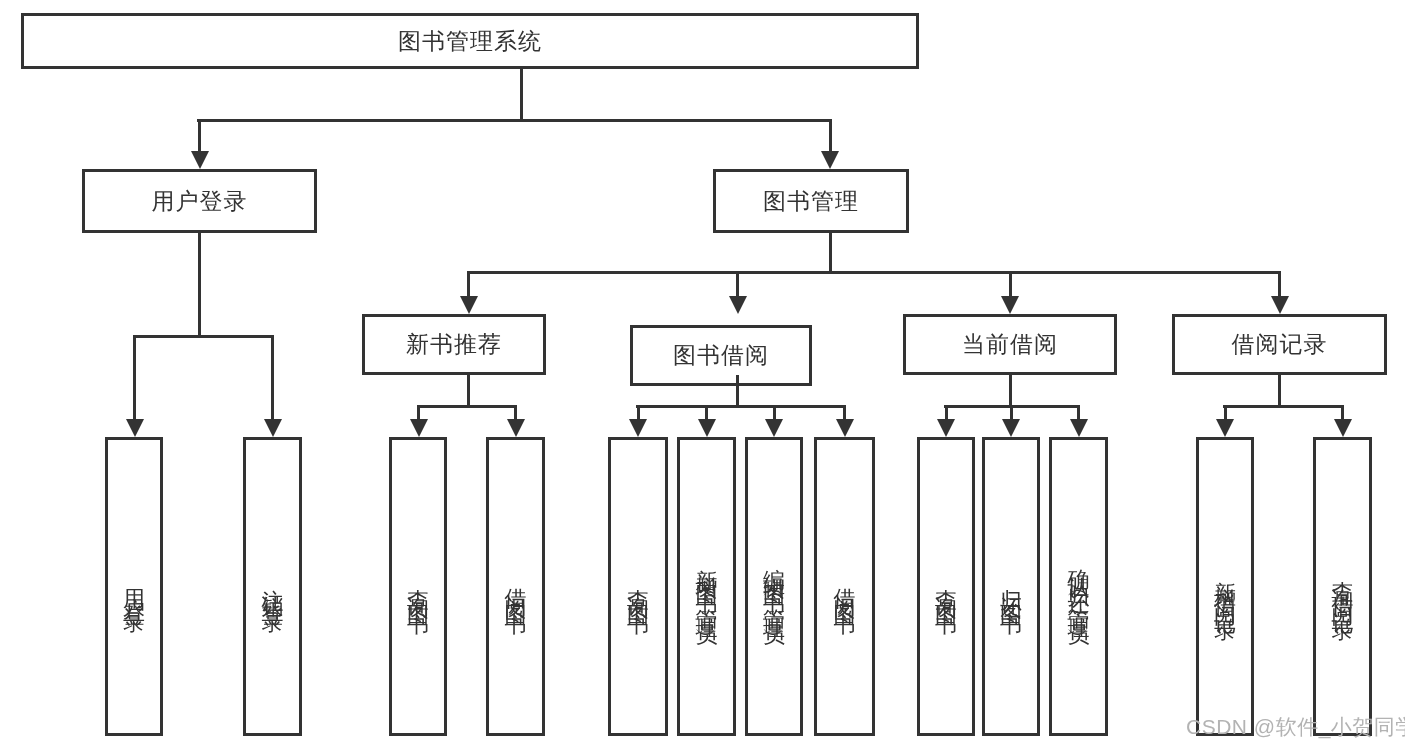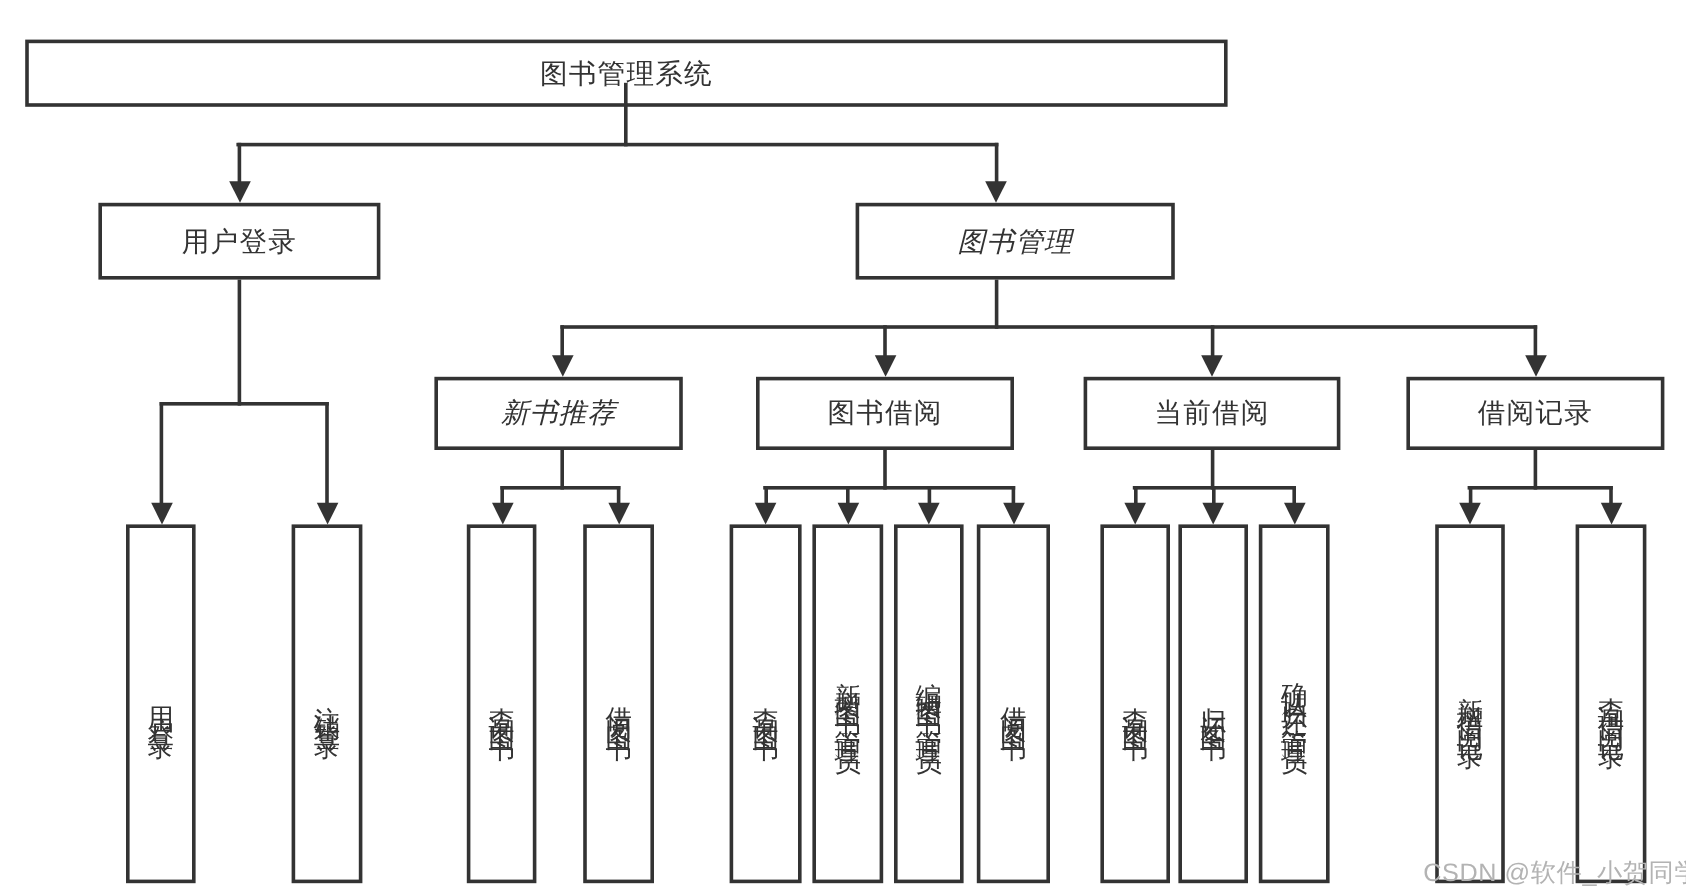--- a/index.html
+++ b/index.html
@@ -59,7 +59,7 @@
 
 <div id="canvas">
 
-  <div class="box h" style="left:21px;top:13px;width:1002px;height:56px;margin-top:20px;">图书管理系统</div>
+  <div class="box h" style="left:21px;top:13px;width:898px;height:56px;">图书管理系统</div>
 
   <div class="box h" style="left:82px;top:169px;width:235px;height:64px;">用户登录</div>
   <div class="box h" style="left:713px;top:169px;width:266px;height:64px;font-style:italic;">图书管理</div>

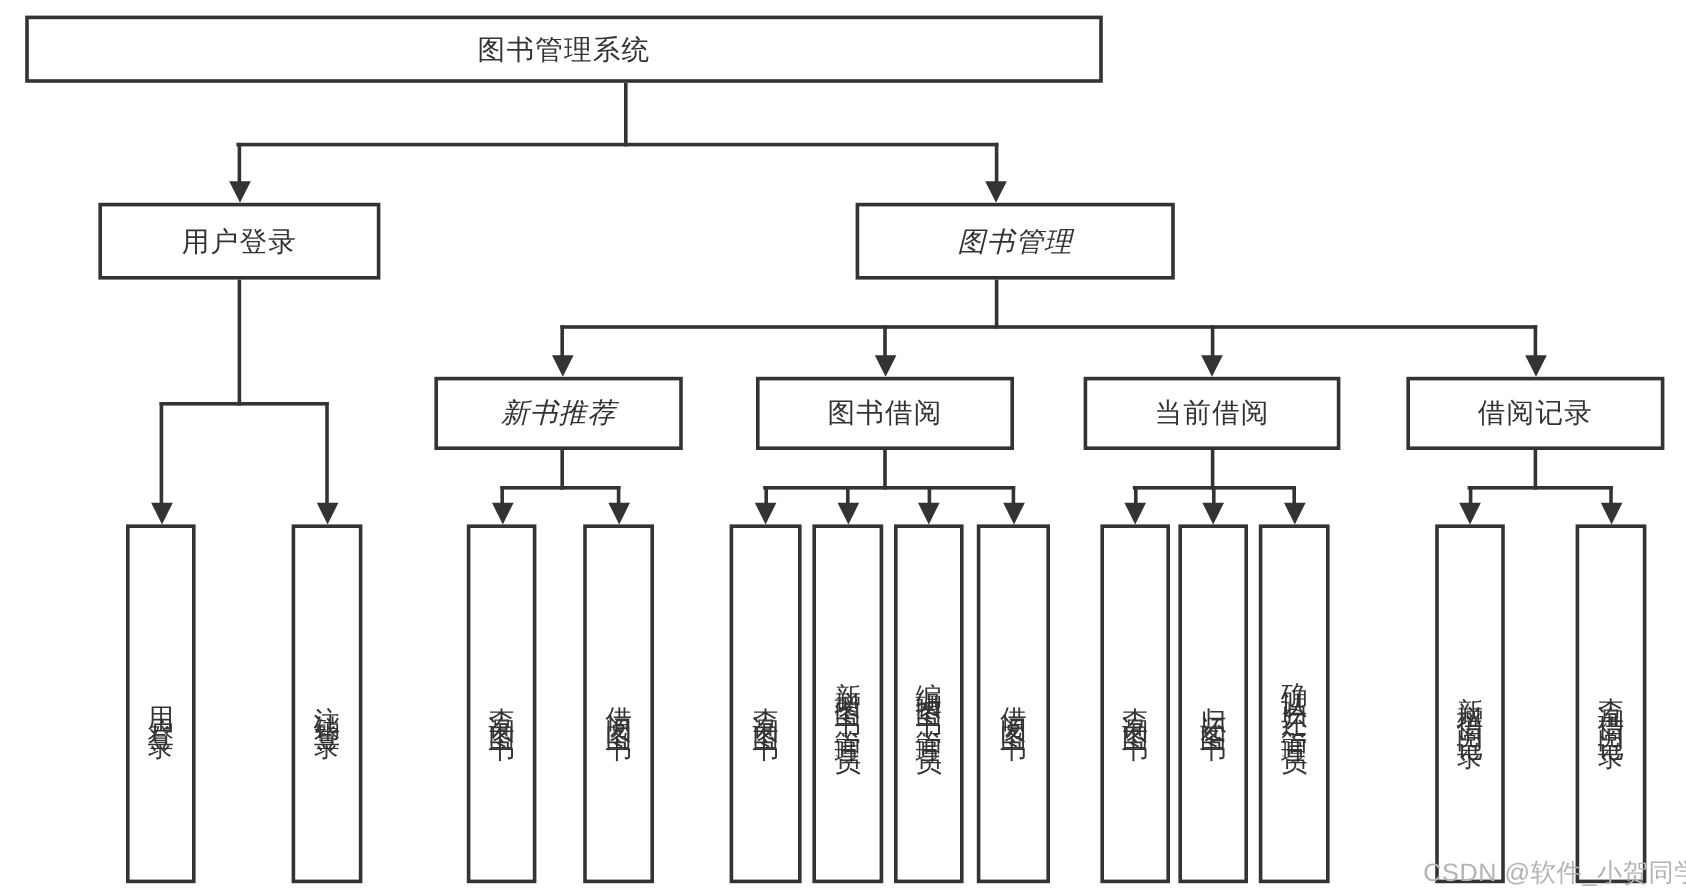--- a/index.html
+++ b/index.html
@@ -62,7 +62,7 @@
   <div class="box h" style="left:21px;top:13px;width:898px;height:56px;">图书管理系统</div>
 
   <div class="box h" style="left:82px;top:169px;width:235px;height:64px;">用户登录</div>
-  <div class="box h" style="left:713px;top:169px;width:266px;height:64px;font-style:italic;">图书管理</div>
+  <div class="box h" style="left:713px;top:169px;width:196px;height:64px;">图书管理</div>
 
   <div class="box h" style="left:362px;top:314px;width:207px;height:61px;font-style:italic;">新书推荐</div>
   <div class="box h" style="left:630px;top:314px;width:215px;height:61px;">图书借阅</div>

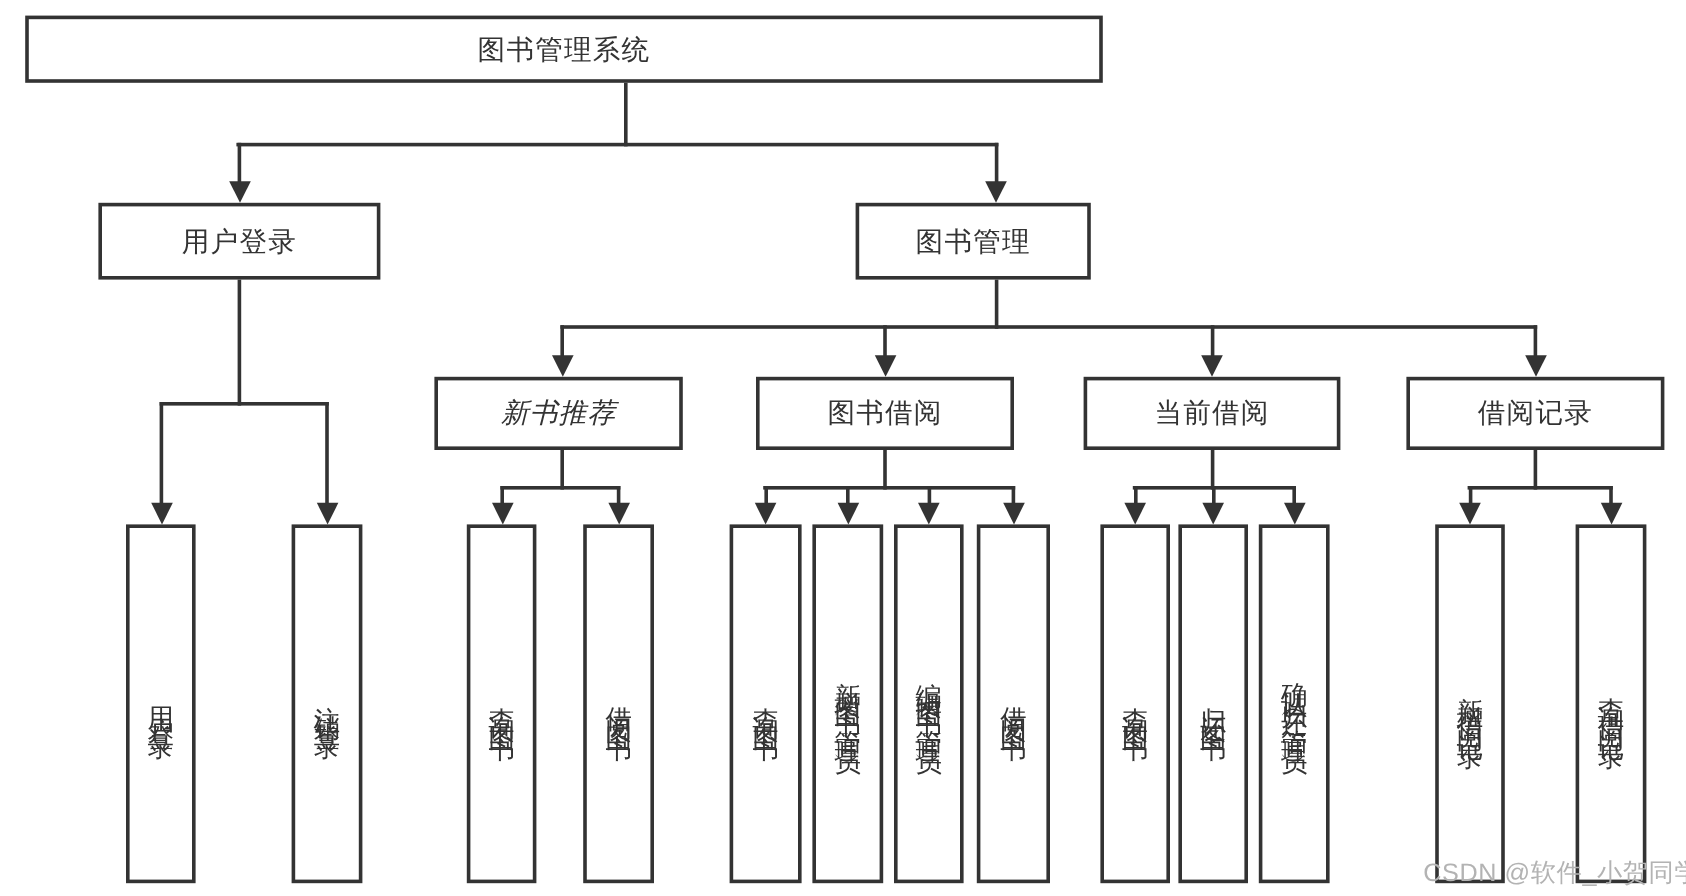--- a/index.html
+++ b/index.html
@@ -64,7 +64,7 @@
   <div class="box h" style="left:82px;top:169px;width:235px;height:64px;">用户登录</div>
   <div class="box h" style="left:713px;top:169px;width:196px;height:64px;">图书管理</div>
 
-  <div class="box h" style="left:362px;top:314px;width:207px;height:61px;font-style:italic;">新书推荐</div>
+  <div class="box h" style="left:362px;top:314px;width:184px;height:61px;">新书推荐</div>
   <div class="box h" style="left:630px;top:314px;width:215px;height:61px;">图书借阅</div>
   <div class="box h" style="left:903px;top:314px;width:214px;height:61px;font-family:Liberation Serif, serif;">当前借阅</div>
   <div class="box h" style="left:1172px;top:314px;width:215px;height:61px;">借阅记录</div>

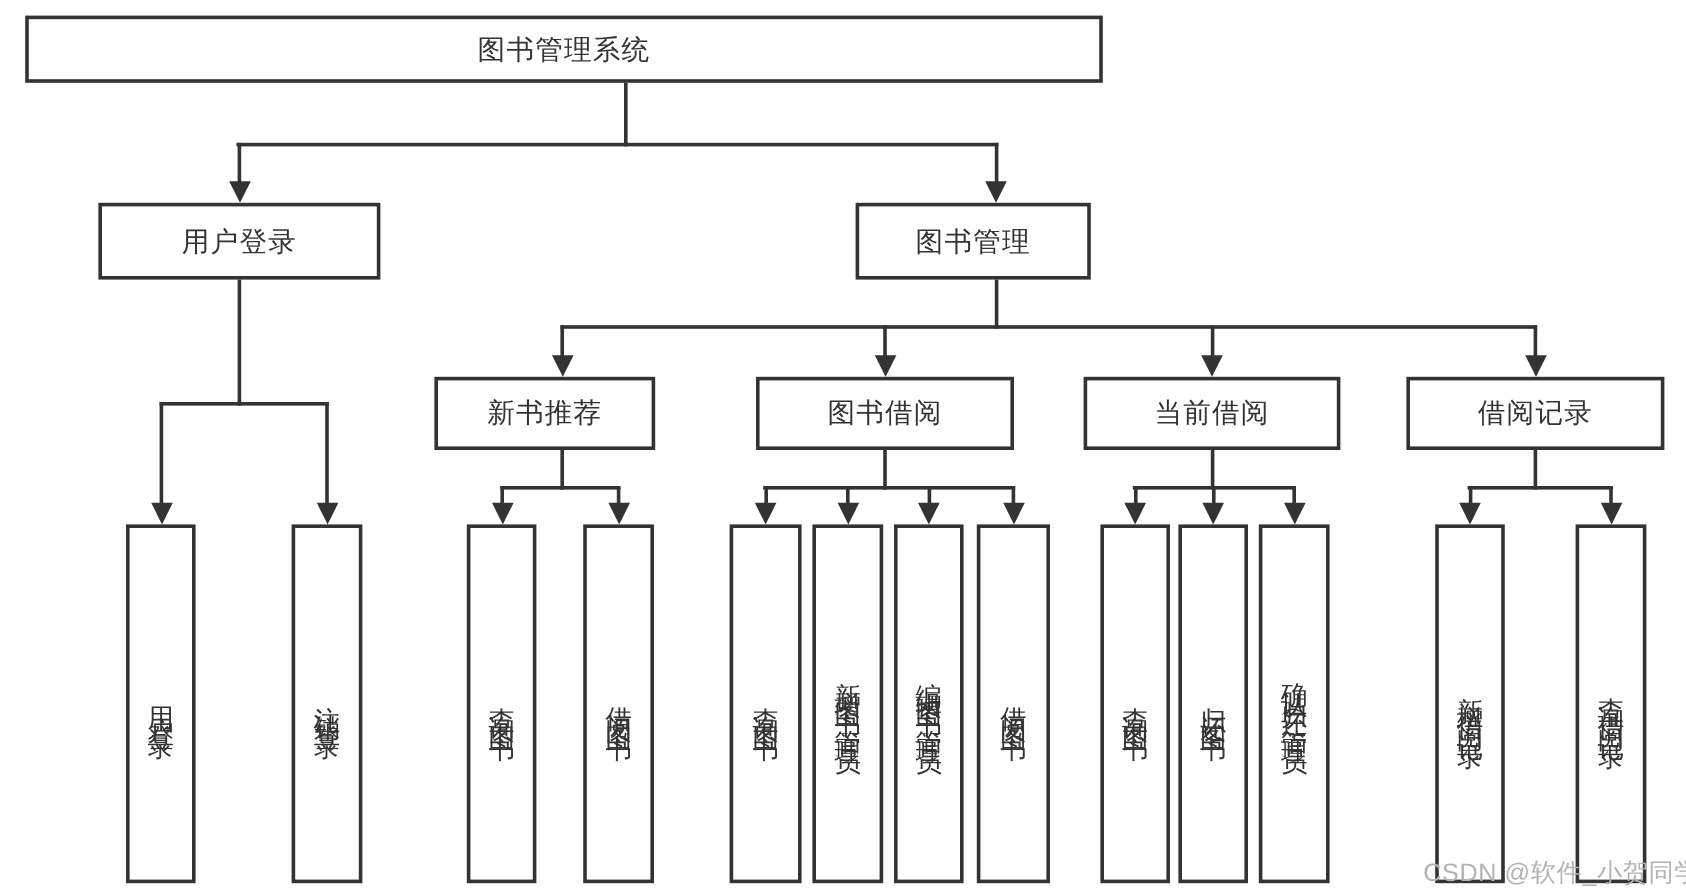--- a/index.html
+++ b/index.html
@@ -65,7 +65,7 @@
   <div class="box h" style="left:713px;top:169px;width:196px;height:64px;">图书管理</div>
 
   <div class="box h" style="left:362px;top:314px;width:184px;height:61px;">新书推荐</div>
-  <div class="box h" style="left:630px;top:314px;width:215px;height:61px;">图书借阅</div>
+  <div class="box h" style="left:630px;top:325px;width:182px;height:61px;">图书借阅</div>
   <div class="box h" style="left:903px;top:314px;width:214px;height:61px;font-family:Liberation Serif, serif;">当前借阅</div>
   <div class="box h" style="left:1172px;top:314px;width:215px;height:61px;">借阅记录</div>
 

